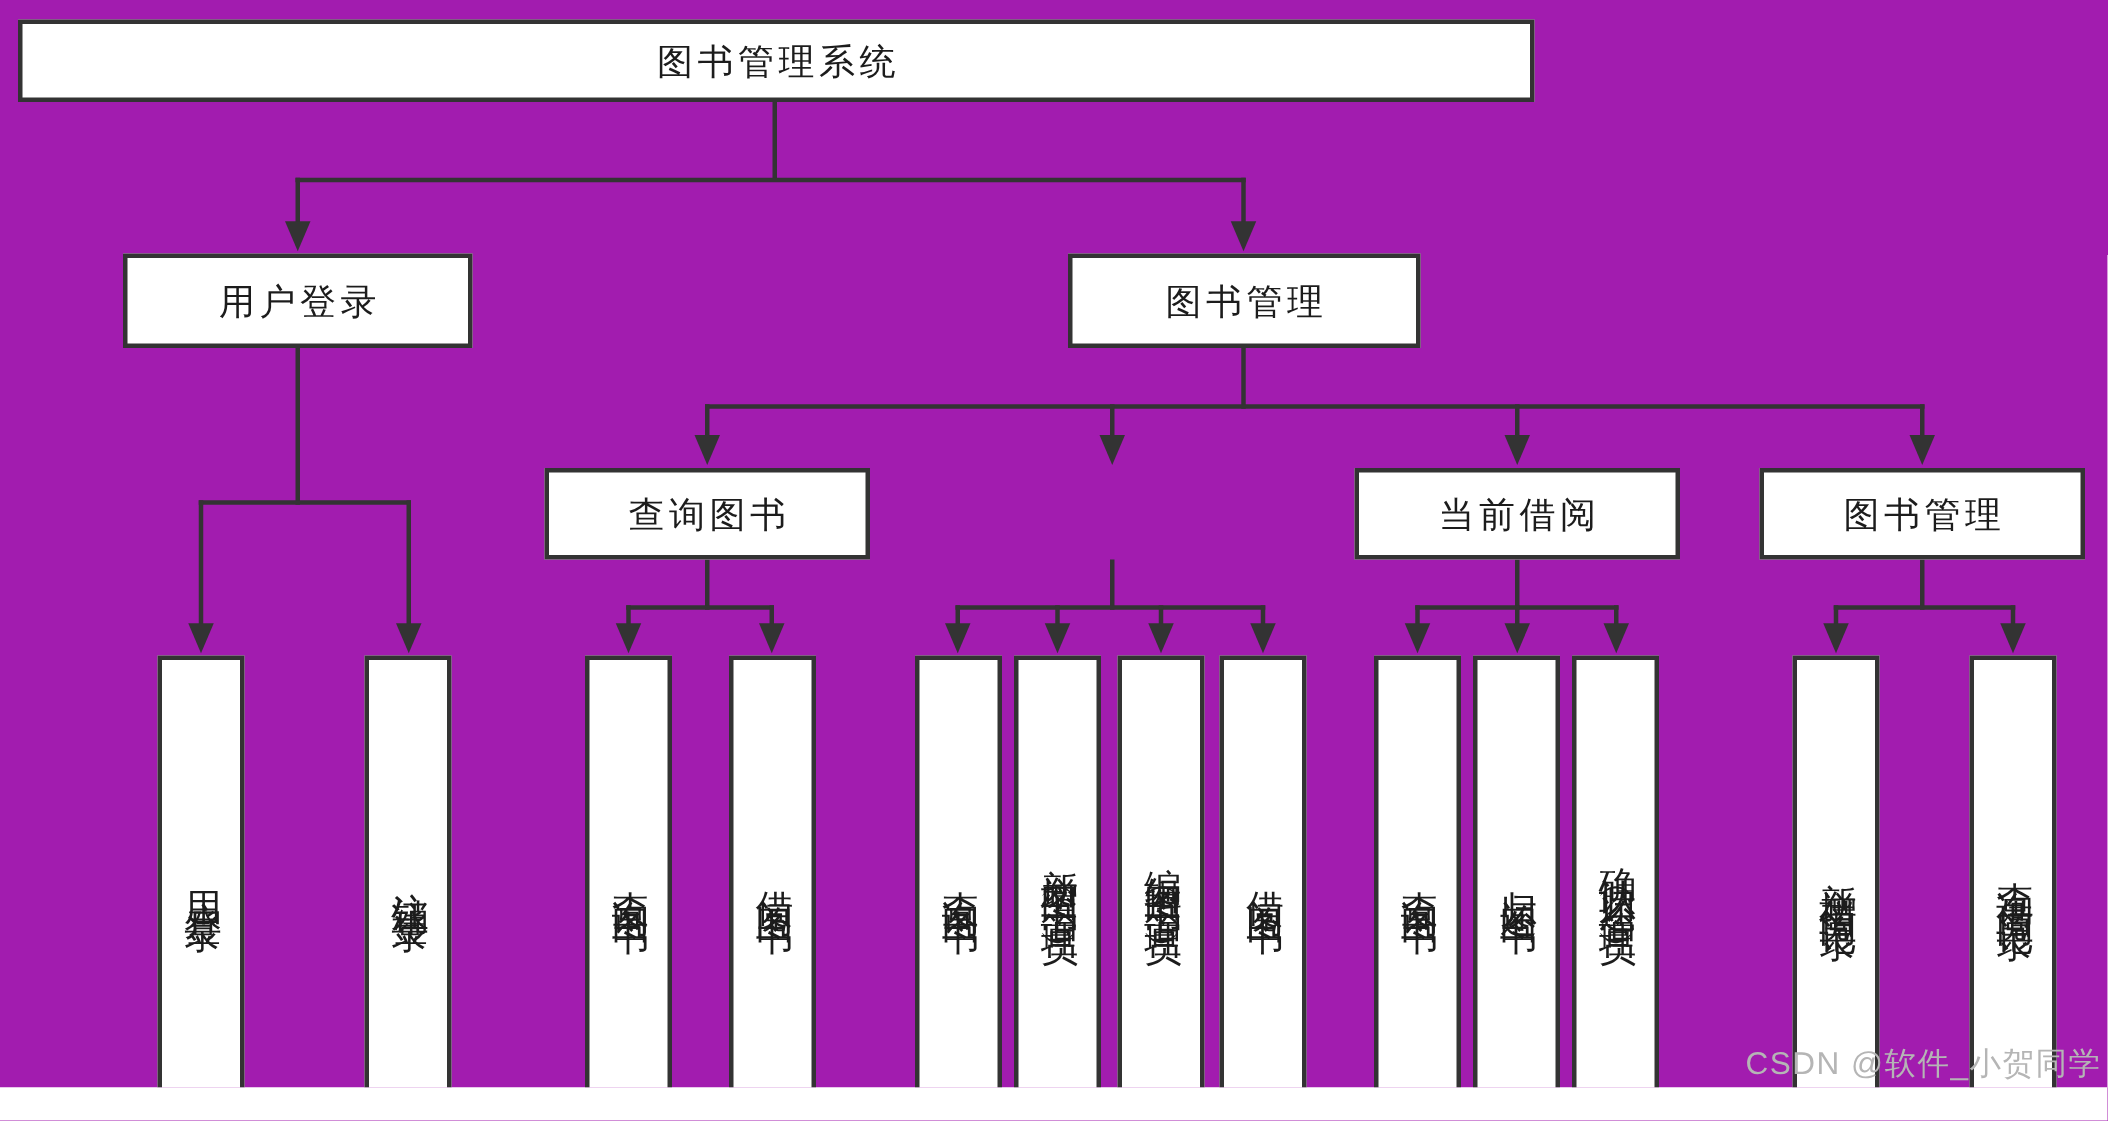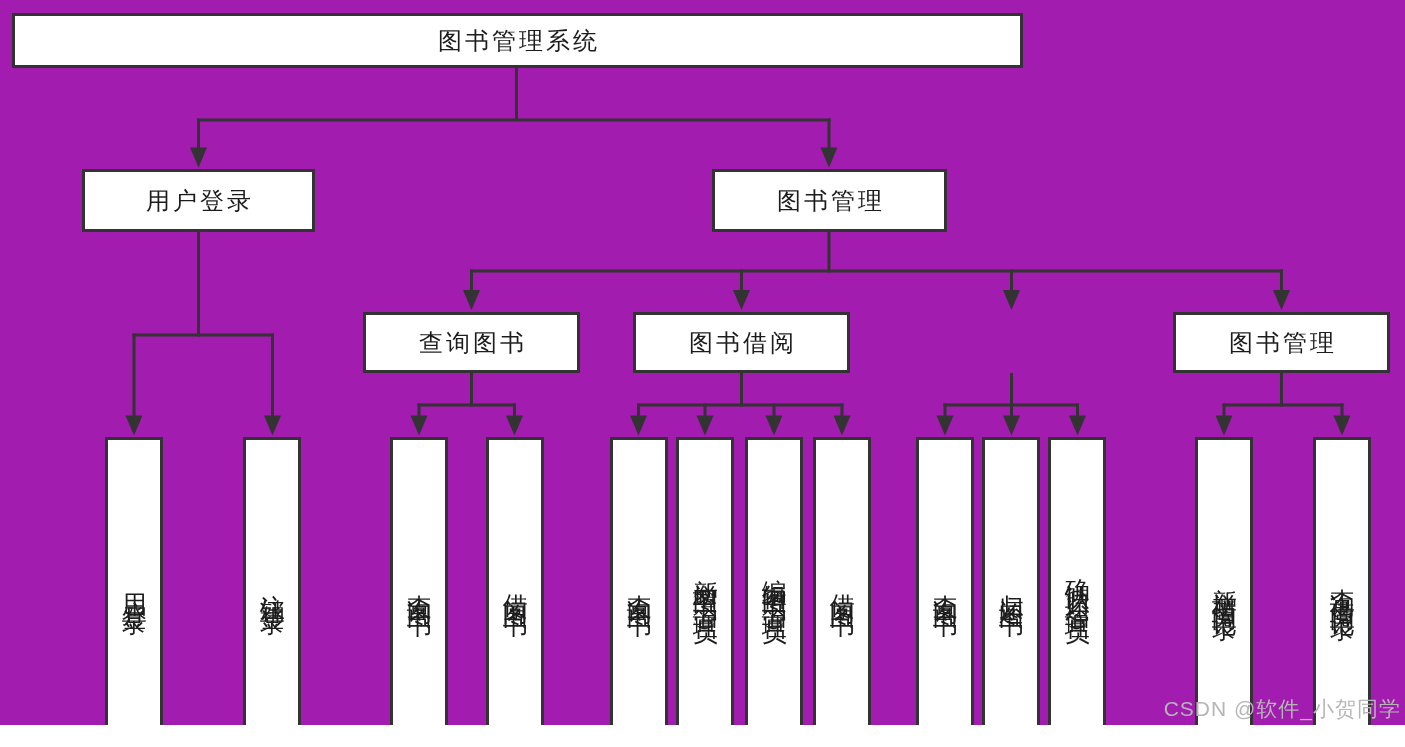--- a/index.html
+++ b/index.html
@@ -103,7 +103,6 @@
   <div class="node hnode" style="left:712px;top:169px;width:235px;height:63px">图书管理</div>
 
   <div class="node hnode" style="left:363px;top:312px;width:217px;height:61px">查询图书</div>
-  <div class="node hnode" style="left:633px;top:312px;width:217px;height:61px">图书借阅</div>
   <div class="node hnode" style="left:1173px;top:312px;width:217px;height:61px">图书管理</div>
 
   <div class="node leaf" style="left:105px;top:437px;width:58px;height:298px">

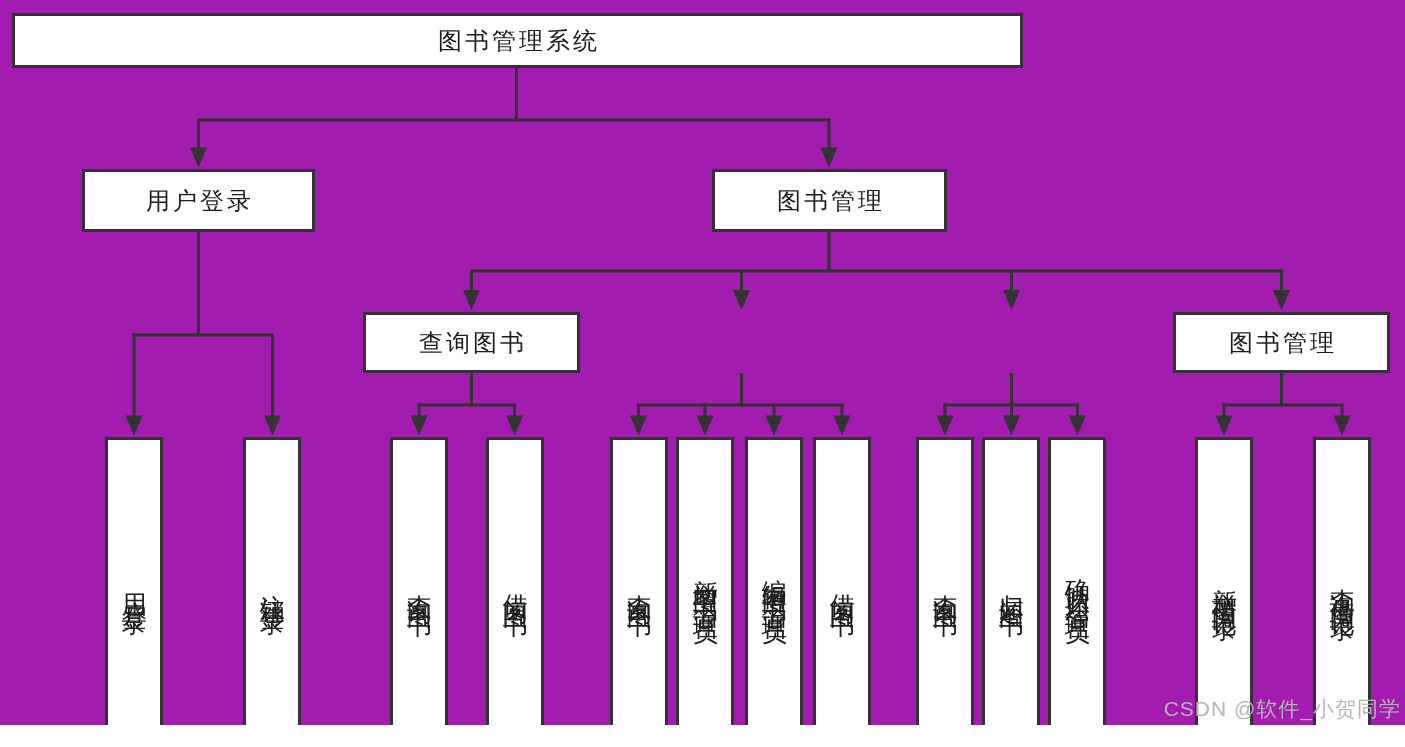--- a/index.html
+++ b/index.html
@@ -103,6 +103,7 @@
   <div class="node hnode" style="left:712px;top:169px;width:235px;height:63px">图书管理</div>
 
   <div class="node hnode" style="left:363px;top:312px;width:217px;height:61px">查询图书</div>
+  <div class="node hnode" style="left:903px;top:312px;width:217px;height:61px">当前借阅</div>
   <div class="node hnode" style="left:1173px;top:312px;width:217px;height:61px">图书管理</div>
 
   <div class="node leaf" style="left:105px;top:437px;width:58px;height:298px">

